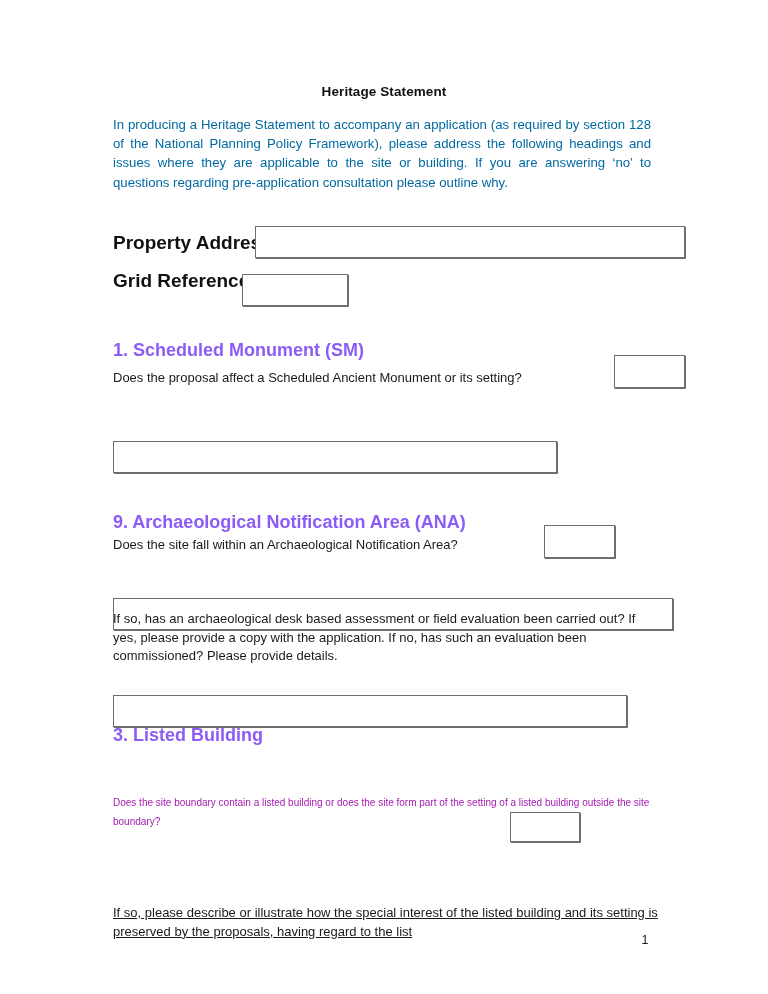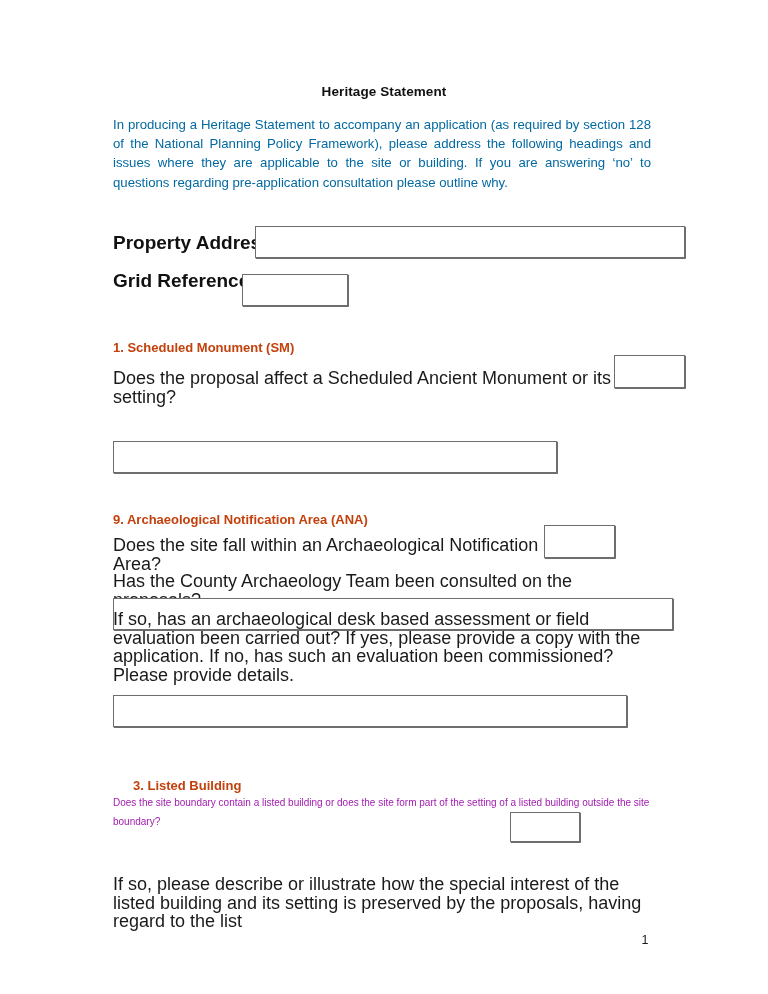--- a/index.html
+++ b/index.html
@@ -55,9 +55,9 @@
   .section-heading {
     position: absolute;
     left: 113px;
-    font-size: 13px;
+    font-size: 18px;
     font-weight: bold;
-    color: #c2410c;
+    color: #8b5cf6;
   }
   .q {
     position: absolute;

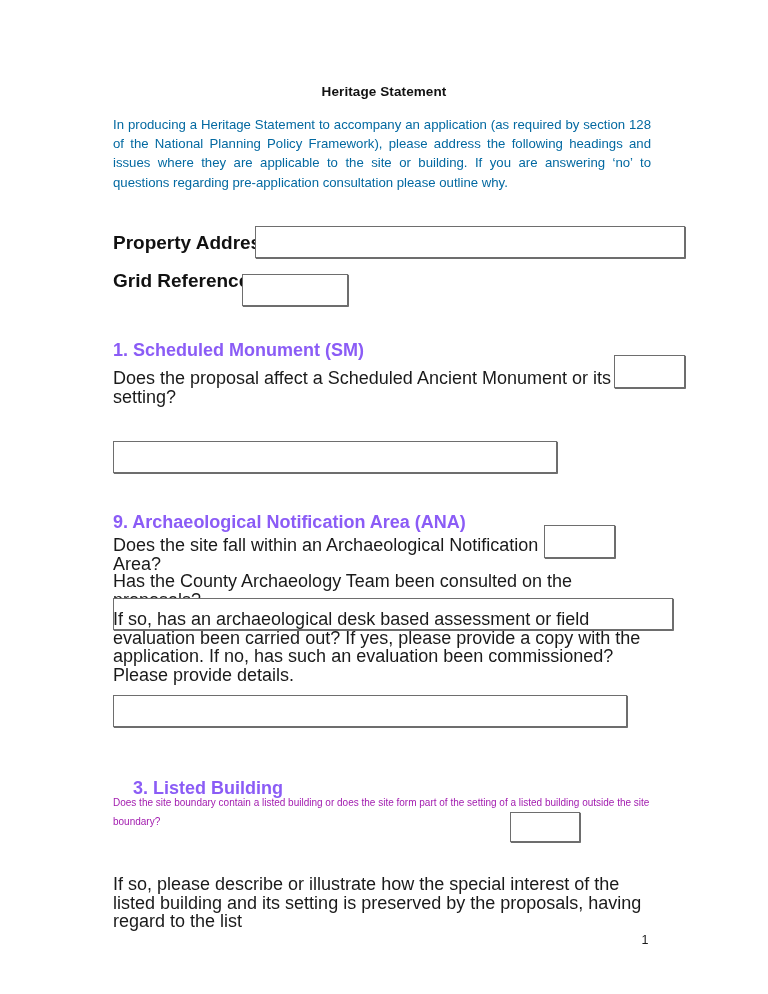--- a/index.html
+++ b/index.html
@@ -62,7 +62,7 @@
   .q {
     position: absolute;
     left: 113px;
-    font-size: 18px;
+    font-size: 13px;
     line-height: 18.5px;
     color: #1a1a1a;
   }

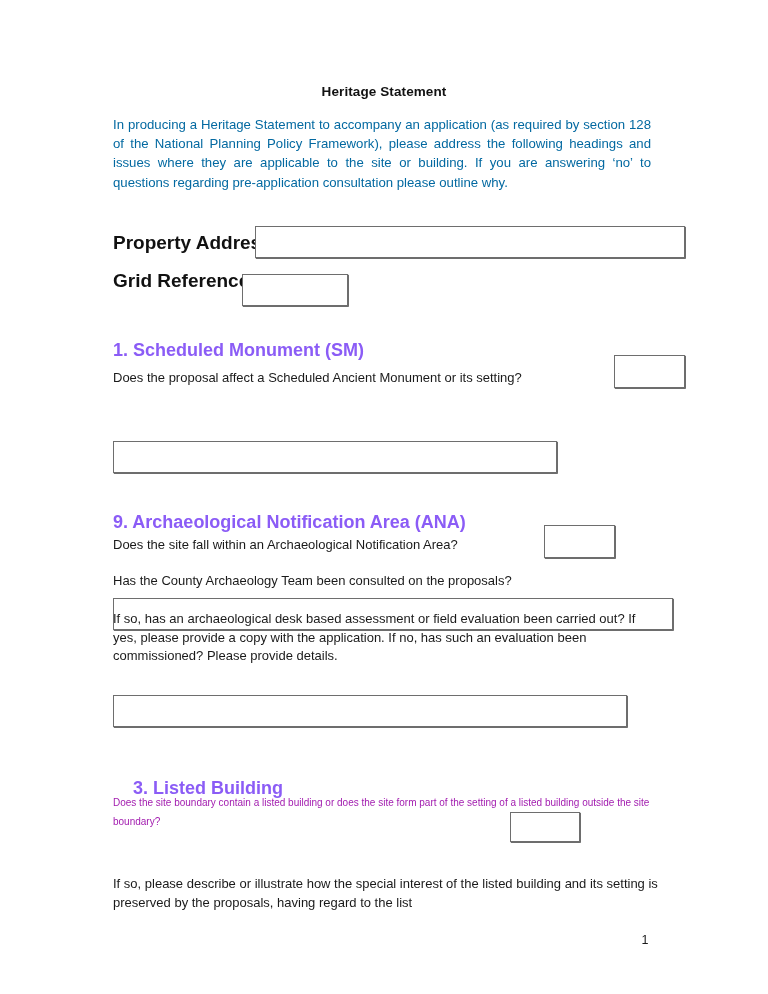--- a/index.html
+++ b/index.html
@@ -118,7 +118,6 @@
   <div class="q" style="top:536px; width:430px;">Does the site fall within an Archaeological Notification Area?</div>
   <div class="box" style="left:544px; top:525px; width:71px; height:33px;"></div>
 
-  <div class="q" style="top:572px; width:540px;">Has the County Archaeology Team been consulted on the proposals?</div>
   <div class="box" style="left:113px; top:598px; width:560px; height:32px;"></div>
 
   <div class="q" style="top:610px; width:540px;">If so, has an archaeological desk based assessment or field evaluation been carried out? If yes, please provide a copy with the application. If no, has such an evaluation been commissioned? Please provide details.</div>

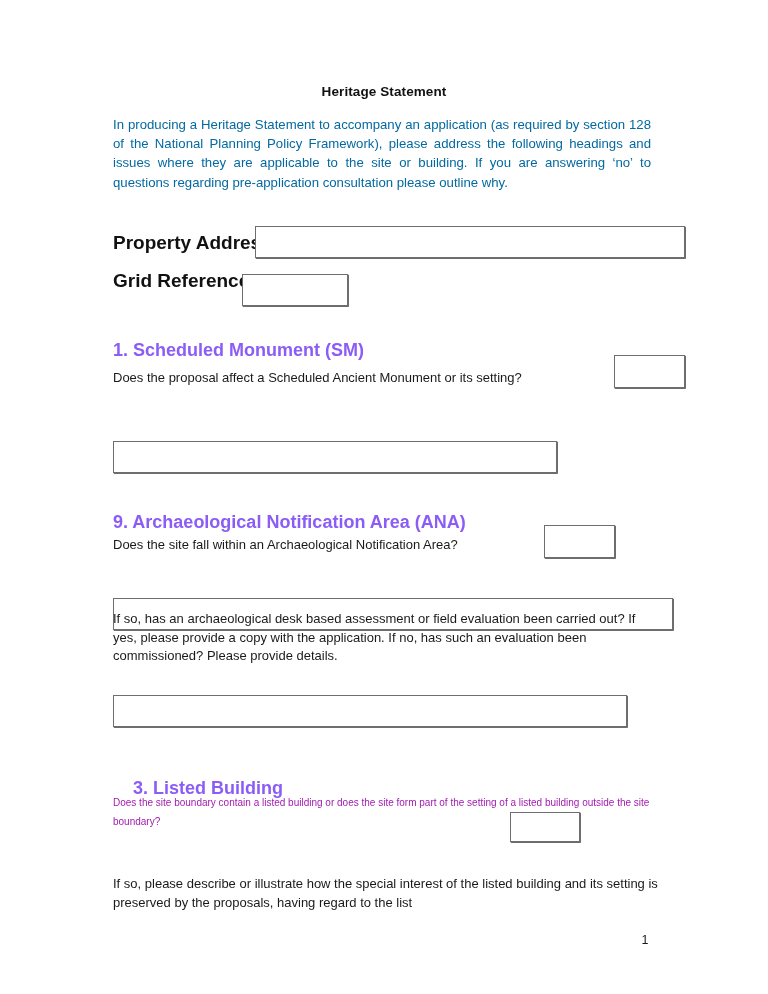--- a/index.html
+++ b/index.html
@@ -123,7 +123,7 @@
   <div class="q" style="top:610px; width:540px;">If so, has an archaeological desk based assessment or field evaluation been carried out? If yes, please provide a copy with the application. If no, has such an evaluation been commissioned? Please provide details.</div>
   <div class="box" style="left:113px; top:695px; width:514px; height:32px;"></div>
 
-  <div class="section-heading" style="top:778px;margin-left:20px;">3. Listed Building</div>
+  <div class="section-heading" style="top:725px;">3. Listed Building</div>
 
   <div class="inline-q-wrap" style="top:794px; width:545px;">Does the site boundary contain a listed building or does the site form part of the setting of a listed building outside the site boundary?</div>
   <div class="box" style="left:510px; top:812px; width:70px; height:30px;"></div>

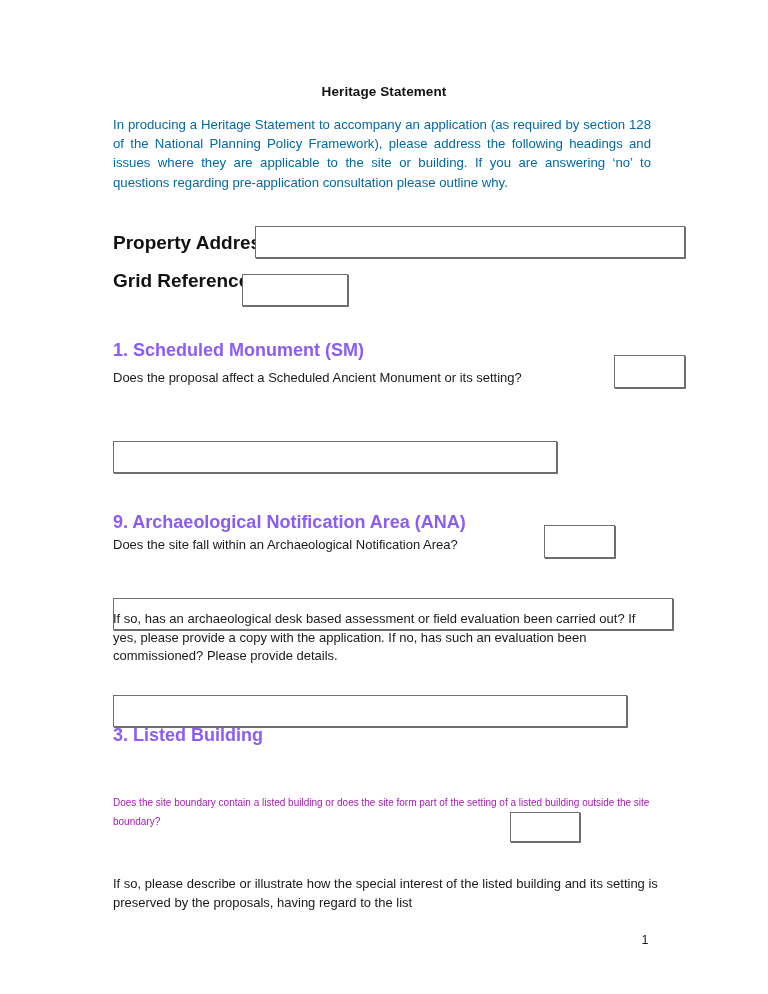--- a/index.html
+++ b/index.html
@@ -128,7 +128,7 @@
   <div class="inline-q-wrap" style="top:794px; width:545px;">Does the site boundary contain a listed building or does the site form part of the setting of a listed building outside the site boundary?</div>
   <div class="box" style="left:510px; top:812px; width:70px; height:30px;"></div>
 
-  <div class="q" style="top:875px; width:545px;">If so, please describe or illustrate how the special interest of the listed building and its setting is preserved by the proposals, having regard to the list</div>
+  <div class="q" style="top:904px; width:545px;text-decoration:underline;">If so, please describe or illustrate how the special interest of the listed building and its setting is preserved by the proposals, having regard to the list</div>
 
   <div class="page-number">1</div>
 

